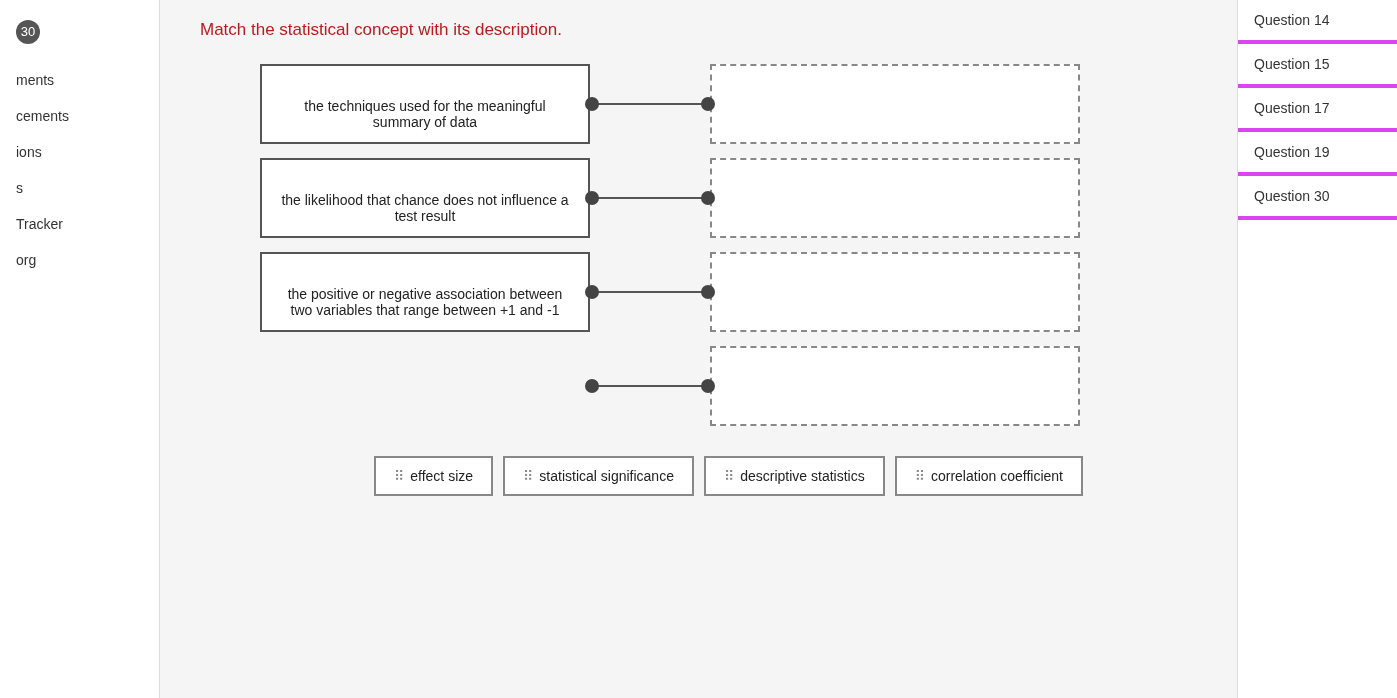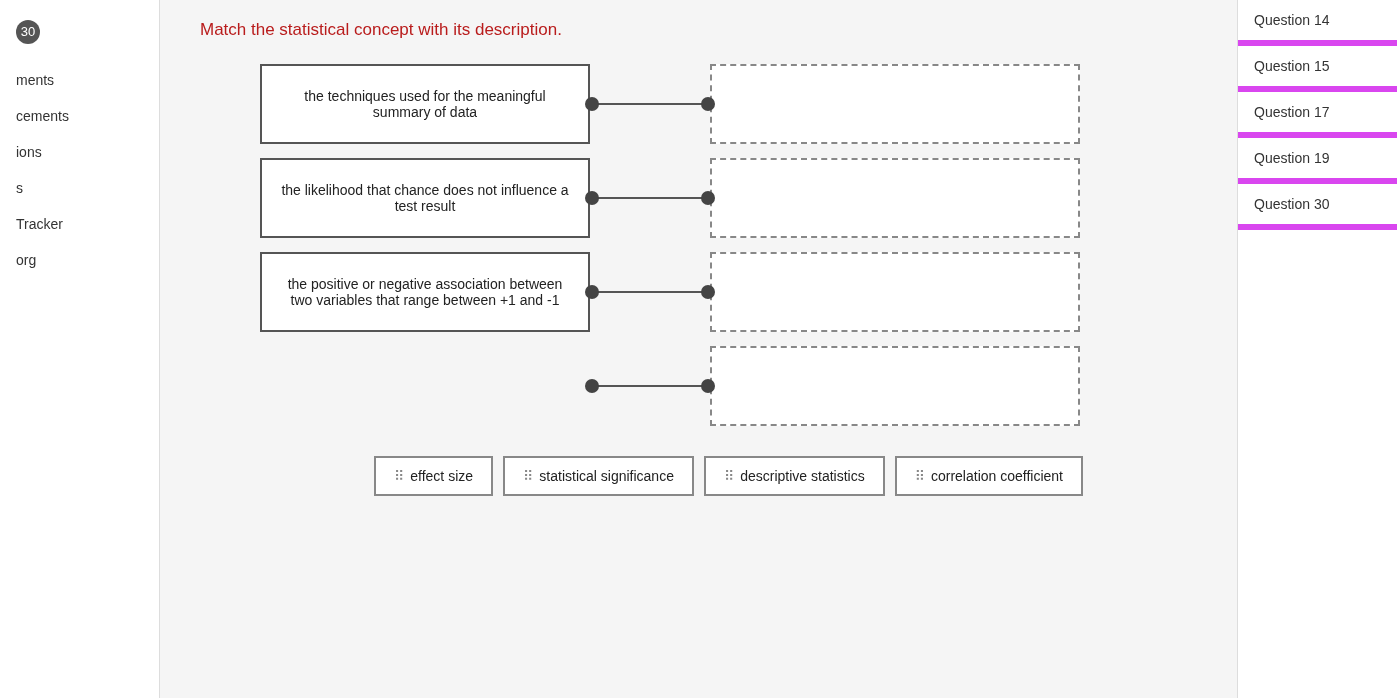--- a/index.html
+++ b/index.html
@@ -190,7 +190,7 @@
       padding: 12px 16px;
       font-size: 14px;
       color: #333;
-      border-bottom: 6px solid #d946ef;
+      border-bottom: 4px solid #d946ef;
       cursor: pointer;
     }
 

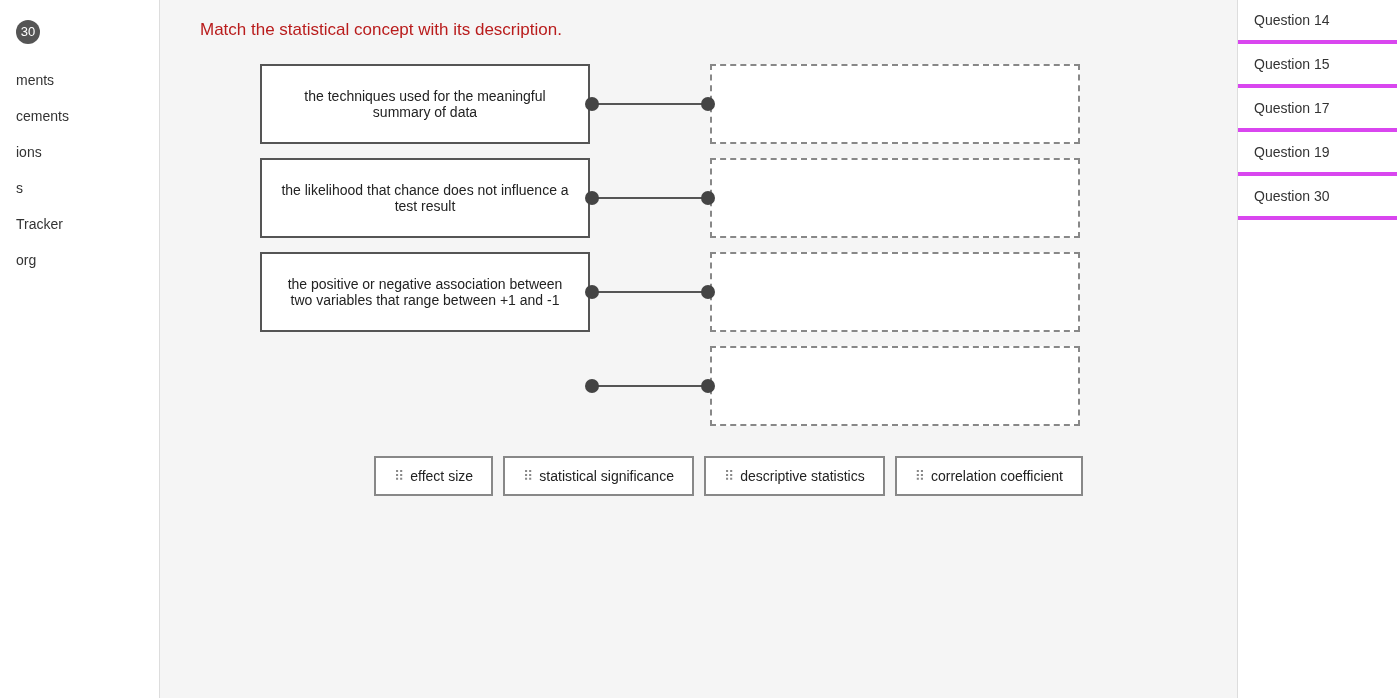--- a/index.html
+++ b/index.html
@@ -76,7 +76,7 @@
       border: 2px solid #555;
       background: #fff;
       display: flex;
-      align-items: center;
+      align-items: flex-end;
       justify-content: center;
       text-align: center;
       padding: 12px 16px;

